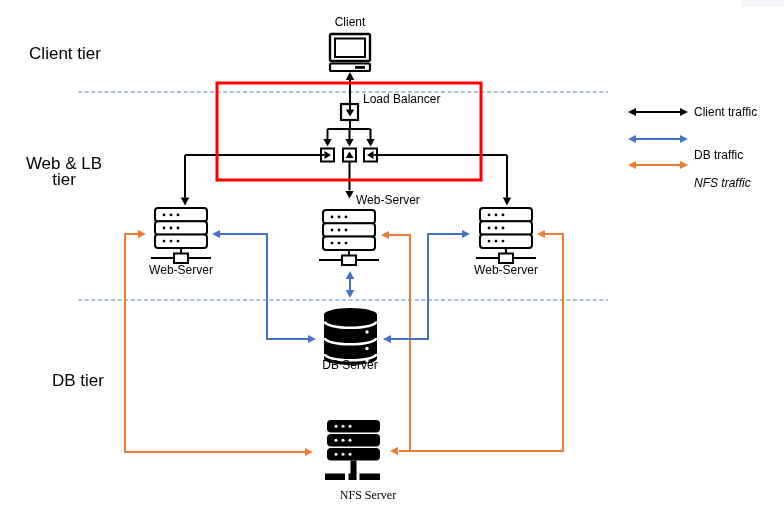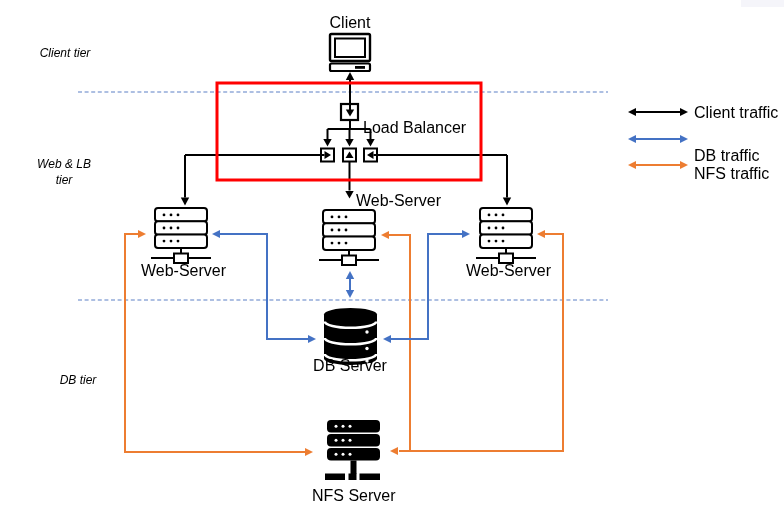--- a/index.html
+++ b/index.html
@@ -8,7 +8,7 @@
     font-family:"Liberation Sans",sans-serif;color:#000;overflow:hidden;
   }
   #diagram-svg{position:absolute;left:0;top:0;}
-  .label{position:absolute;font-size:16px;line-height:15px;color:#000;white-space:nowrap;}
+  .label{position:absolute;font-size:12px;line-height:15px;color:#000;white-space:nowrap;}
   .center{text-align:center;}
   .tier-label{font-size:12px;font-style:italic;}
   .lbl-client-tier{left:25px;top:46px;width:80px;}

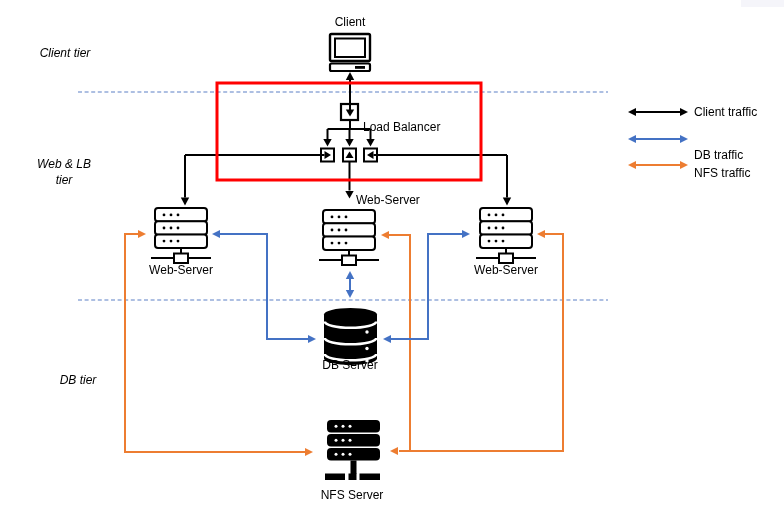--- a/index.html
+++ b/index.html
@@ -10,7 +10,7 @@
   #diagram-svg{position:absolute;left:0;top:0;}
   .label{position:absolute;font-size:12px;line-height:15px;color:#000;white-space:nowrap;}
   .center{text-align:center;}
-  .tier-label{font-size:12px;font-style:italic;}
+  .tier-label{font-size:17px;}
   .lbl-client-tier{left:25px;top:46px;width:80px;}
   .lbl-weblb{left:24px;top:156px;width:80px;line-height:16px;}
   .lbl-db-tier{left:38px;top:373px;width:80px;}

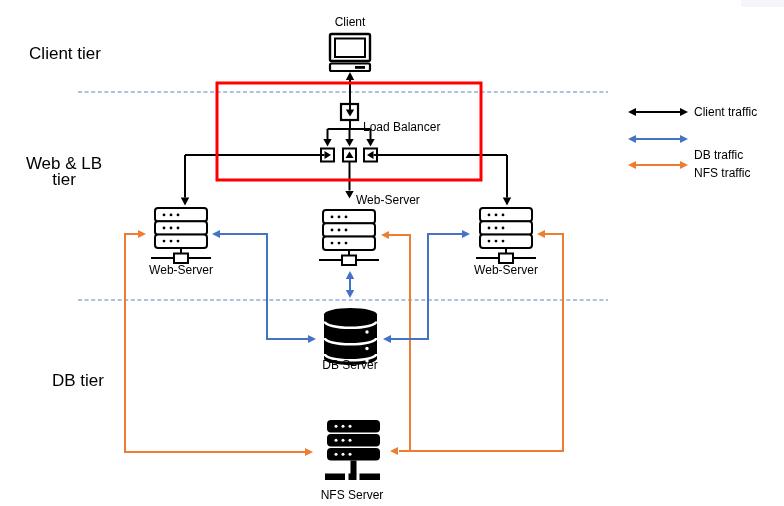--- a/index.html
+++ b/index.html
@@ -15,7 +15,7 @@
   .lbl-weblb{left:24px;top:156px;width:80px;line-height:16px;}
   .lbl-db-tier{left:38px;top:373px;width:80px;}
   .lbl-client{left:310px;top:15px;width:80px;}
-  .lbl-lb{left:363px;top:120px;width:110px;}
+  .lbl-lb{left:363px;top:92px;width:110px;}
   .lbl-ws-left{left:141px;top:263px;width:80px;}
   .lbl-ws-mid{left:356px;top:193px;width:90px;}
   .lbl-ws-right{left:466px;top:263px;width:80px;}

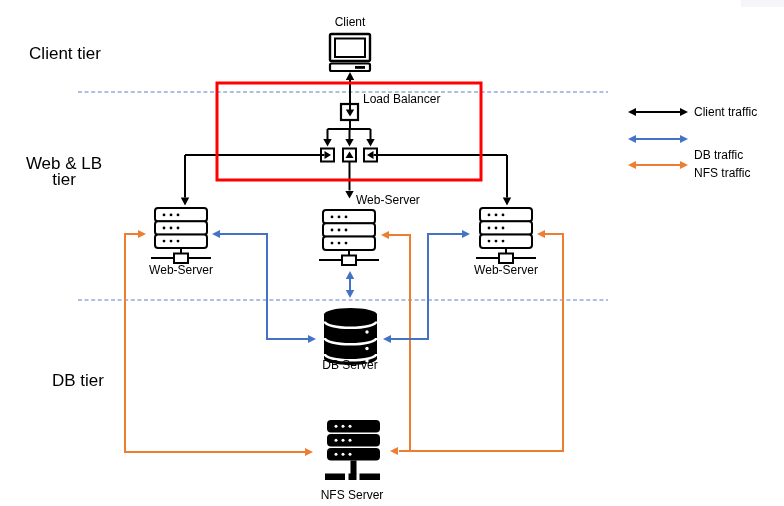--- a/index.html
+++ b/index.html
@@ -22,7 +22,7 @@
   .lbl-dbsrv{left:310px;top:358px;width:80px;}
   .lbl-nfs{left:312px;top:488px;width:80px;}
   .legend-label{left:694px;width:88px;}
-  .lg1{top:105px;} .lg2{top:148px;} .lg3{top:166px;}
+  .lg1{top:105px;} .lg2{top:148px;} .lg3{top:176px;font-style:italic;}
   .artifact-bar{position:absolute;left:741px;top:0;width:43px;height:7px;background:#f5f5fa;}
 </style>
 </head>

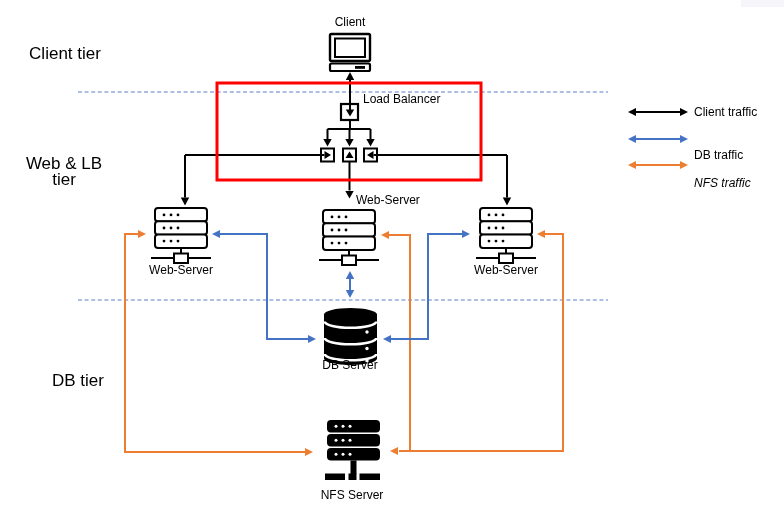--- a/index.html
+++ b/index.html
@@ -20,7 +20,7 @@
   .lbl-ws-mid{left:356px;top:193px;width:90px;}
   .lbl-ws-right{left:466px;top:263px;width:80px;}
   .lbl-dbsrv{left:310px;top:358px;width:80px;}
-  .lbl-nfs{left:312px;top:488px;width:80px;}
+  .lbl-nfs{left:328px;top:488px;width:80px;font-family:Liberation Serif, serif;}
   .legend-label{left:694px;width:88px;}
   .lg1{top:105px;} .lg2{top:148px;} .lg3{top:176px;font-style:italic;}
   .artifact-bar{position:absolute;left:741px;top:0;width:43px;height:7px;background:#f5f5fa;}

